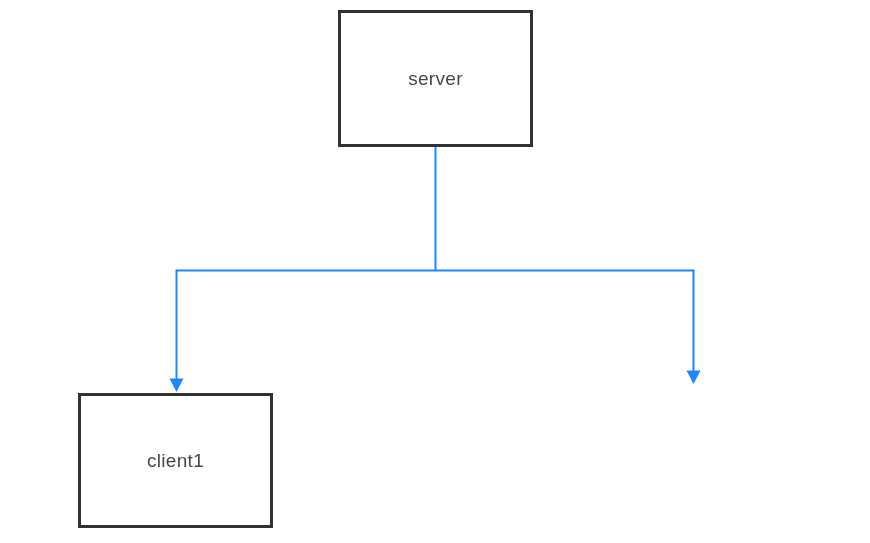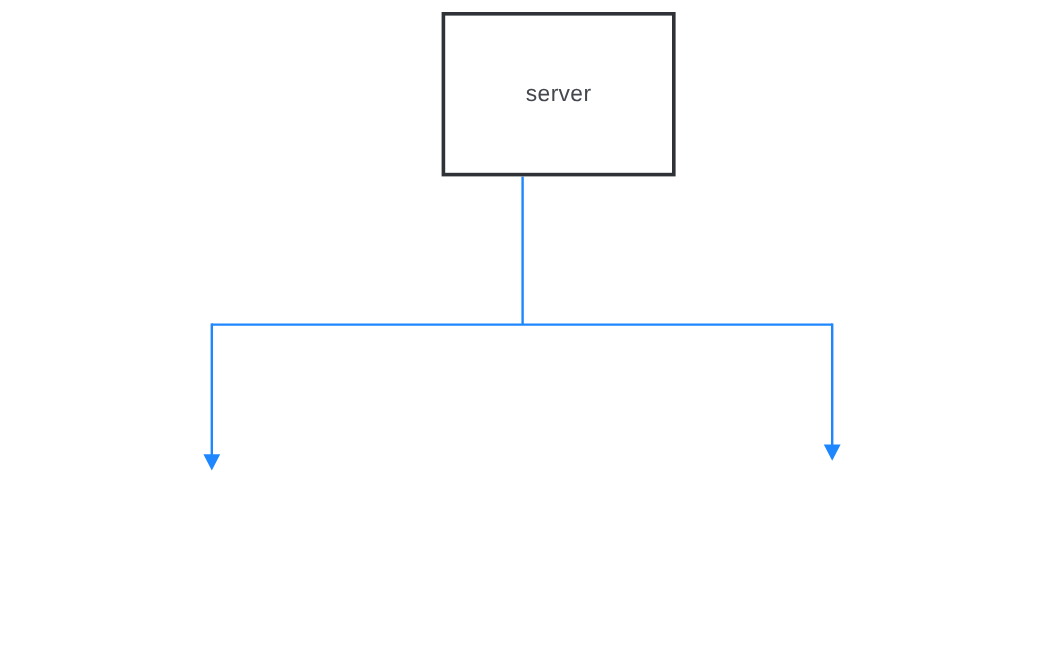--- a/index.html
+++ b/index.html
@@ -37,7 +37,7 @@
     letter-spacing: 0.3px;
     user-select: none;
   }
-  .node-server  { left: 338px; top: 10px;  width: 195px; height: 137px; margin-left: 30px; }
+  .node-server  { left: 338px; top: 10px;  width: 195px; height: 137px; }
   .node-client1 { left: 78px;  top: 393px; width: 195px; height: 135px; }
   .node-client2 { left: 595px; top: 385px; width: 197px; height: 137px; }
 </style>

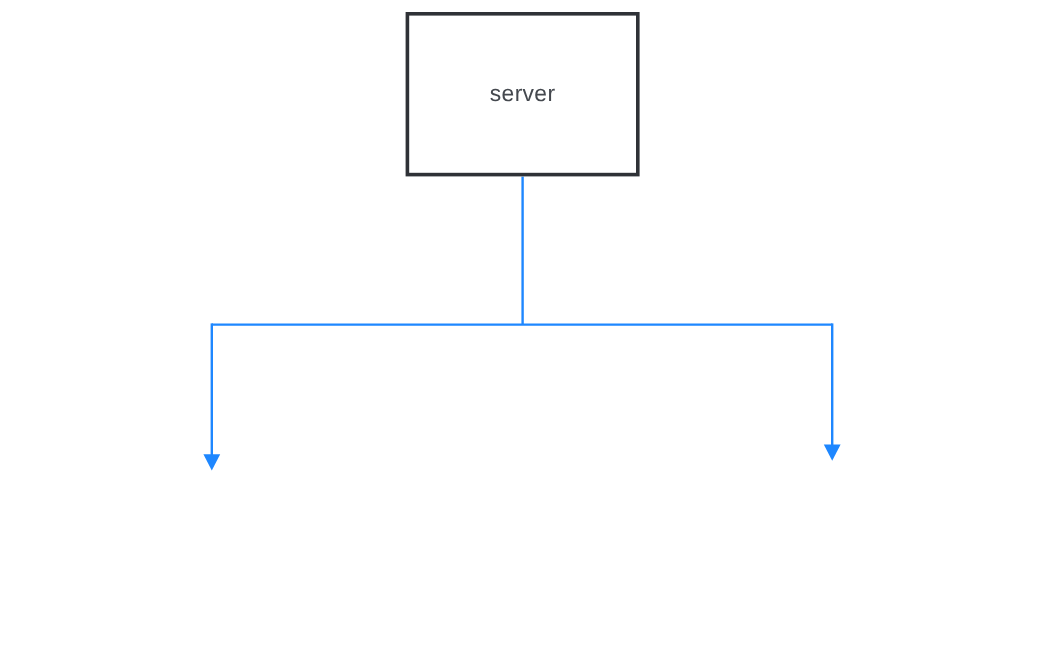--- a/index.html
+++ b/index.html
@@ -63,6 +63,9 @@
     <span class="node-label">server</span>
   </div>
 
+  <div class="node node-client1">
+    <span class="node-label">client1</span>
+  </div>
 
 
 </div>

